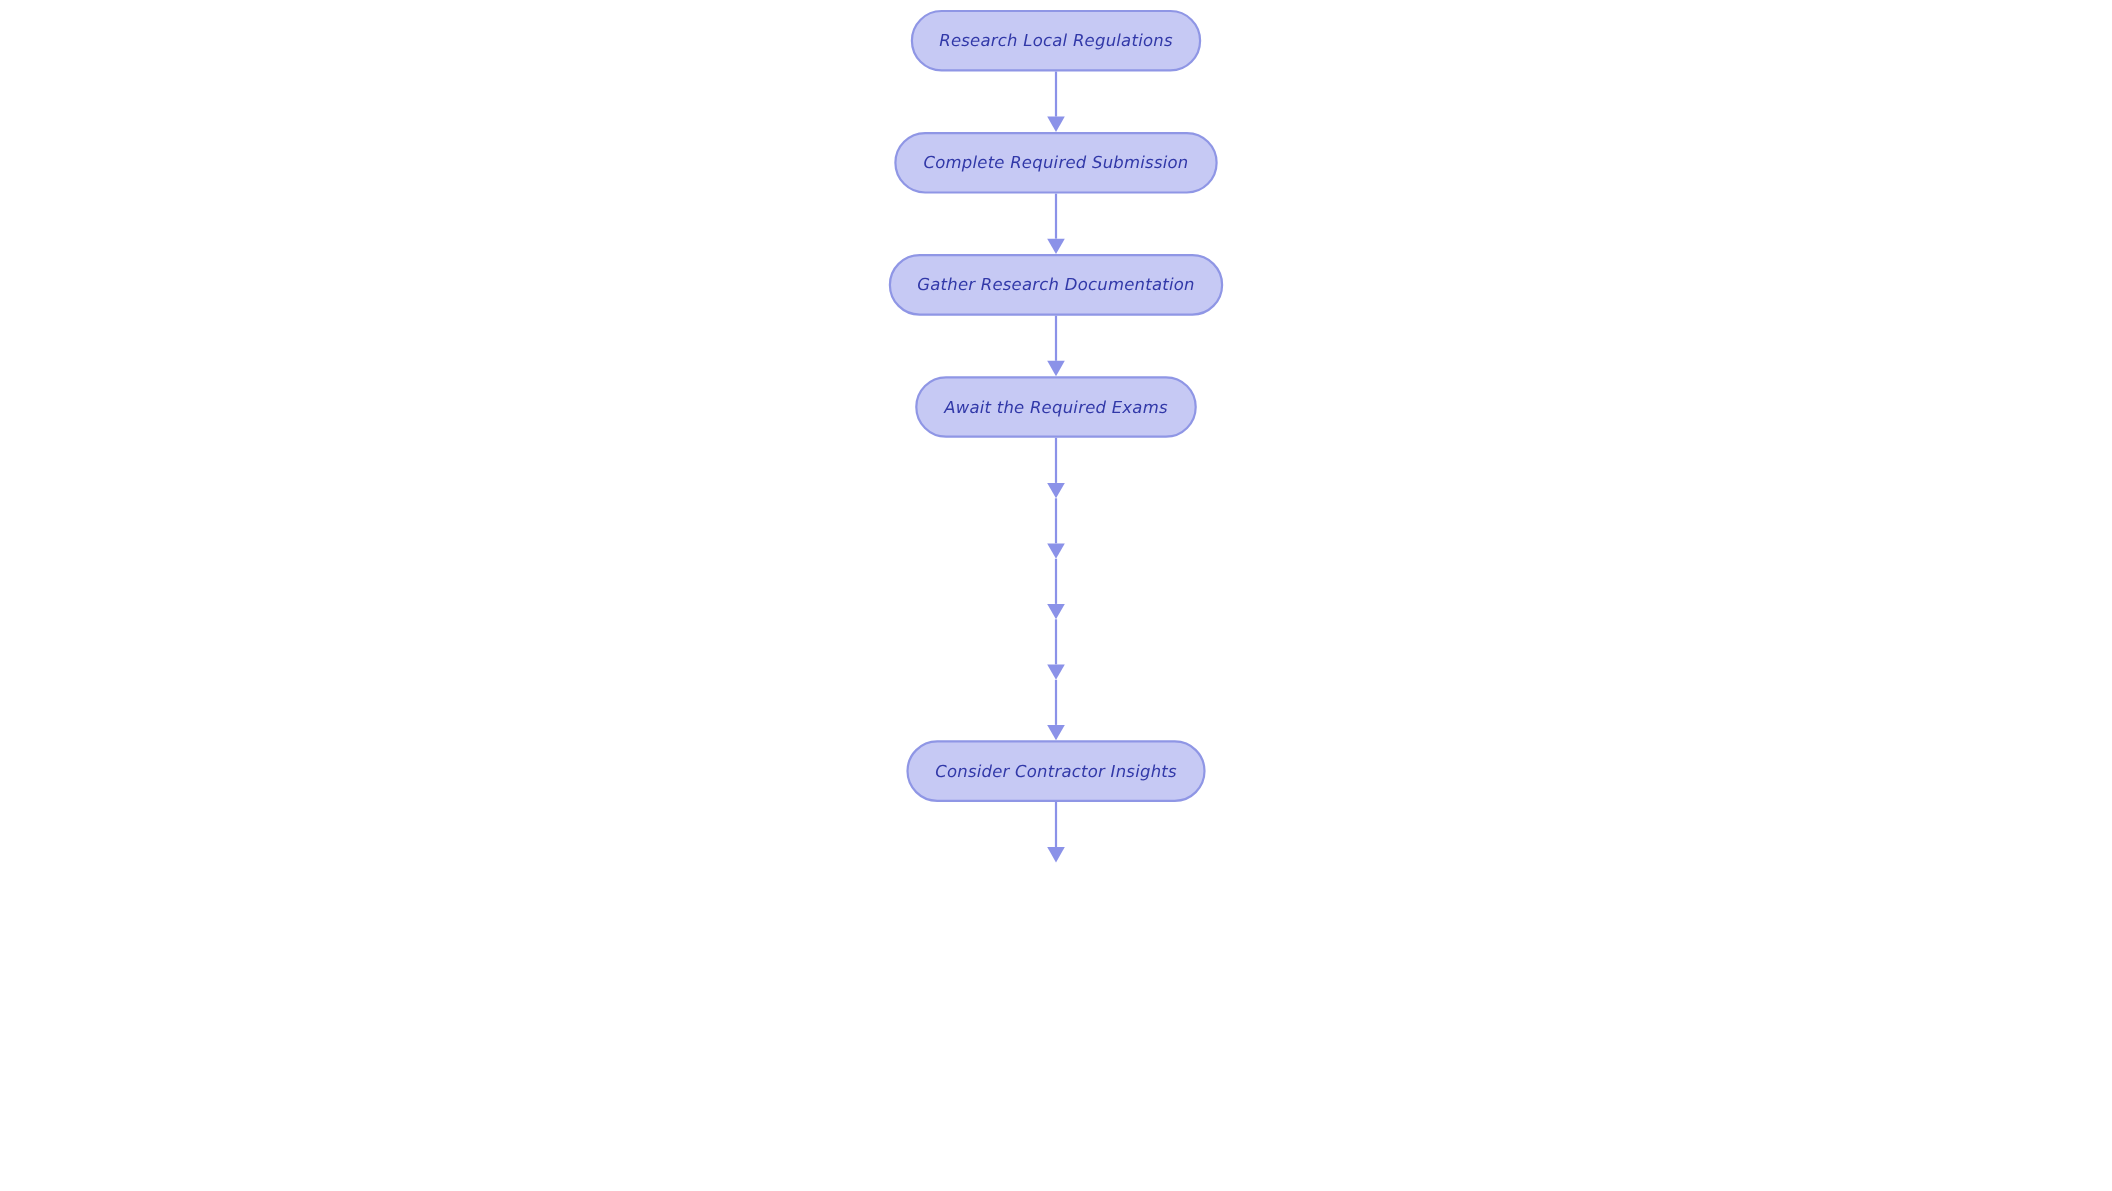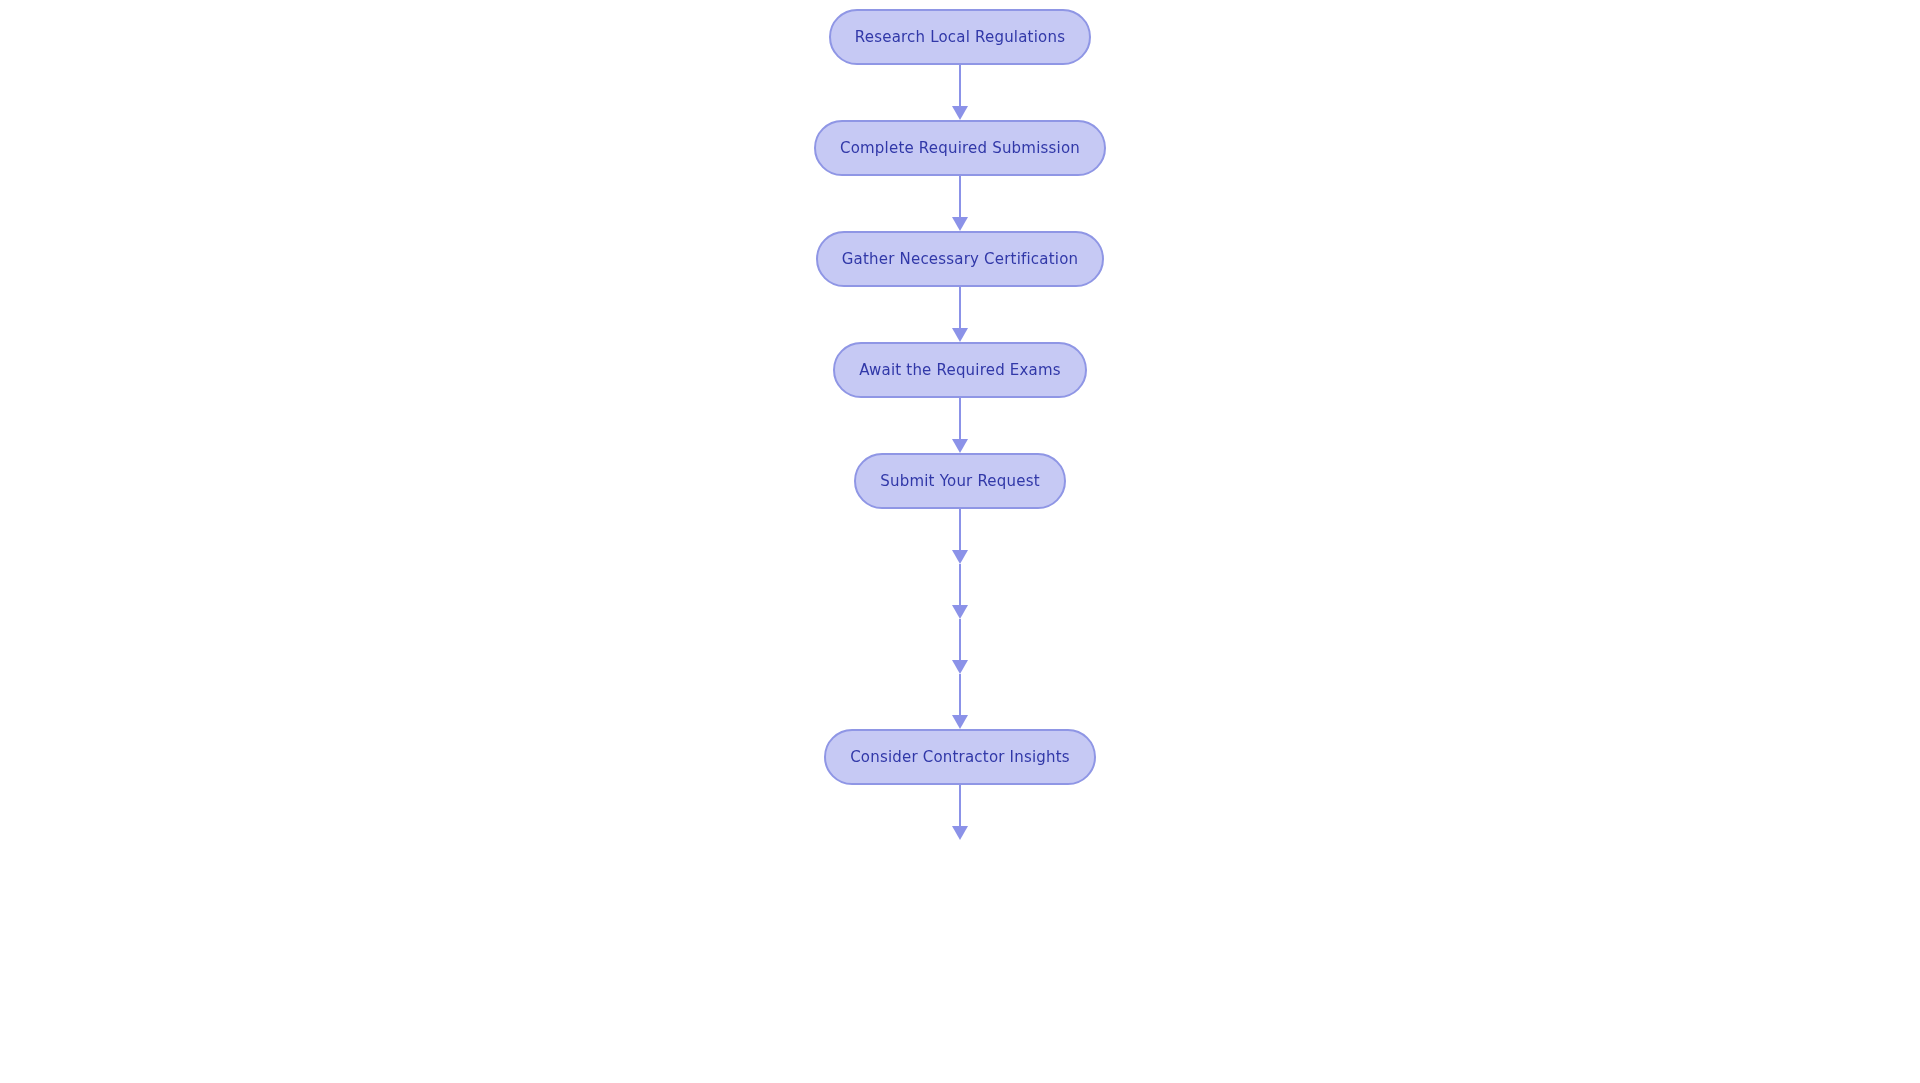--- a/index.html
+++ b/index.html
@@ -19,6 +19,7 @@
     padding-top: 9px;
     box-sizing: border-box;
     overflow: hidden;
+    font-style: italic;
   }
   .node {
     flex: 0 0 auto;

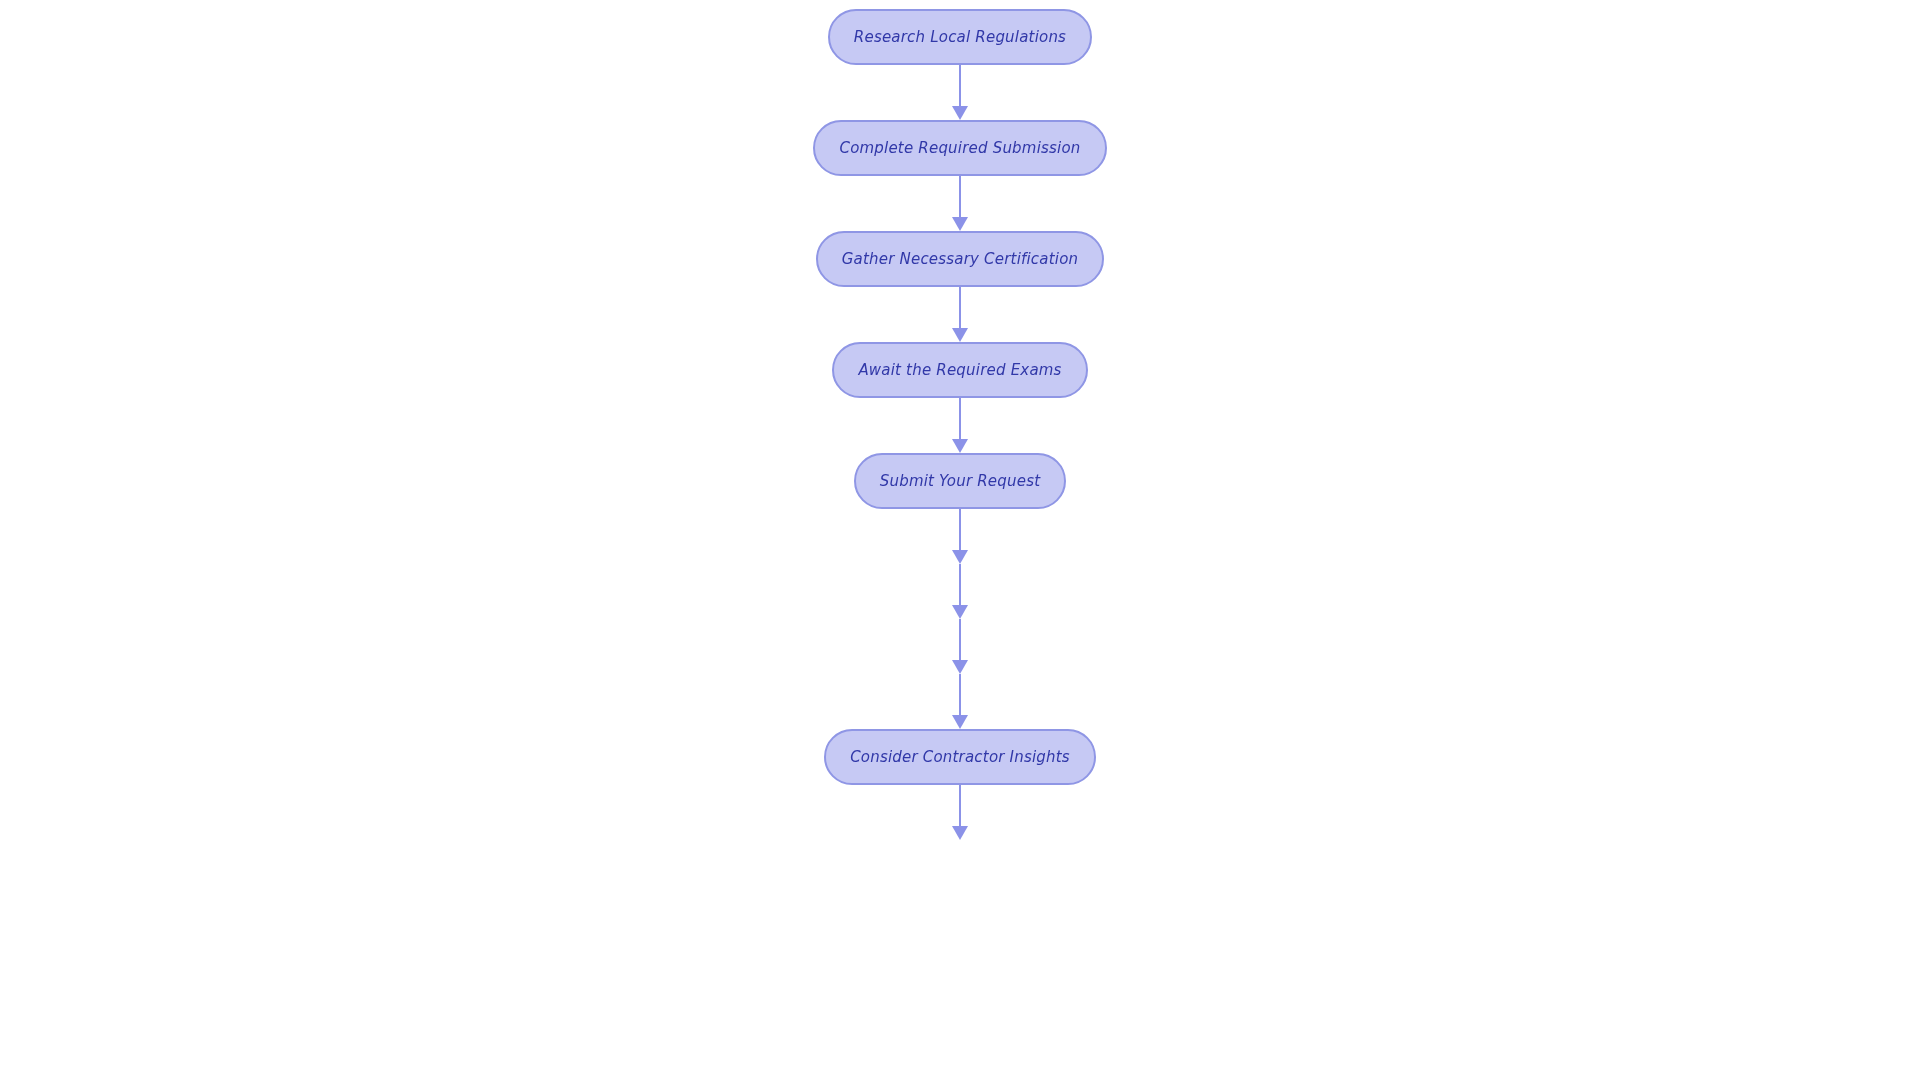--- a/index.html
+++ b/index.html
@@ -76,7 +76,7 @@
     <div class="arrow-head"></div>
   </div>
     <div class="node">
-    <span class="node-label">Gather Necessary Certification</span>
+    <span class="node-label">Gather Research Documentation</span>
   </div>
     <div class="arrow">
     <div class="arrow-line"></div>

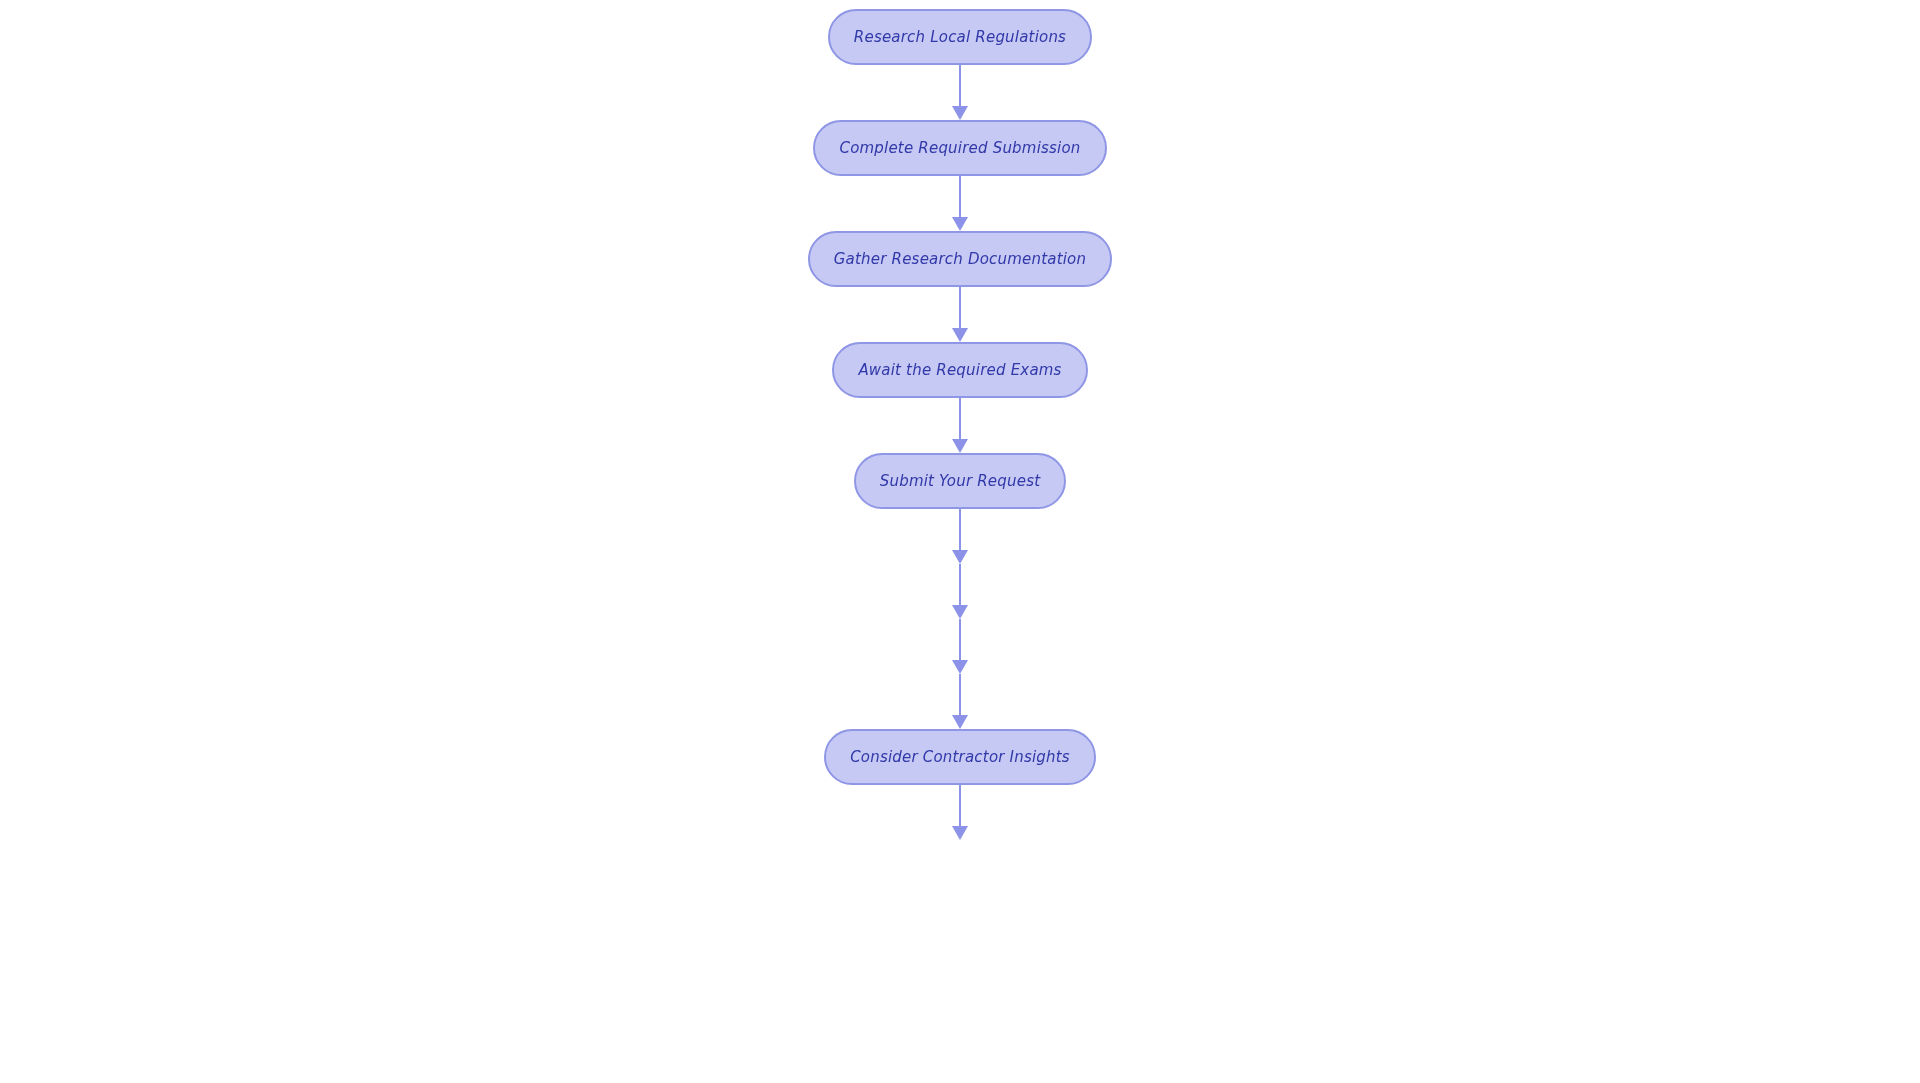--- a/index.html
+++ b/index.html
@@ -89,9 +89,6 @@
     <div class="arrow-line"></div>
     <div class="arrow-head"></div>
   </div>
-    <div class="node">
-    <span class="node-label">Submit Your Request</span>
-  </div>
     <div class="arrow">
     <div class="arrow-line"></div>
     <div class="arrow-head"></div>

